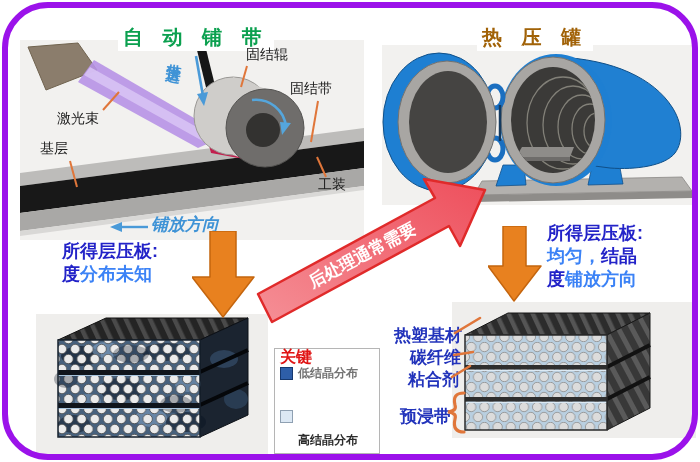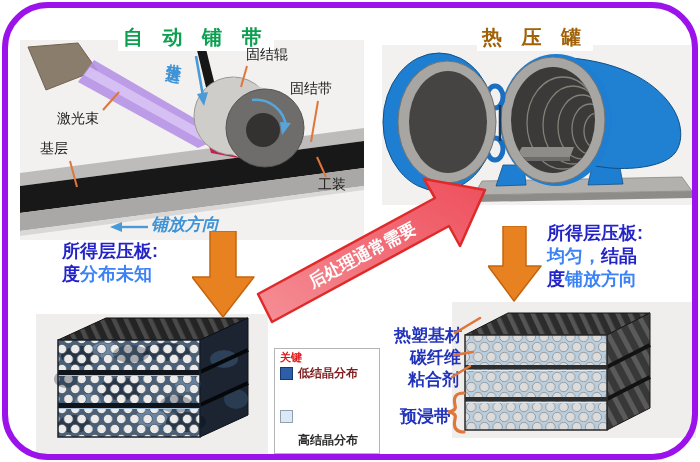--- a/index.html
+++ b/index.html
@@ -16,7 +16,7 @@
   .result .b{color:#2323c8;}
   .result .r{color:#3b82f6;}
   .legend{position:absolute;left:274px;top:348px;width:94px;background:#fff;border:1px solid #b5b5b5;padding:2px 5px 4px 5px;z-index:9;}
-  .legend .key{color:#e01414;font-size:11px;font-weight:bold;line-height:12px;}
+  .legend .key{color:#e01414;font-size:16px;font-weight:bold;line-height:12px;}
   .legend .row{display:flex;align-items:center;gap:5px;margin-top:2px;}
   .legend .sq{display:inline-block;width:11px;height:11px;}
   .legend .t1{color:#7f1d1d;font-size:12px;font-weight:600;}

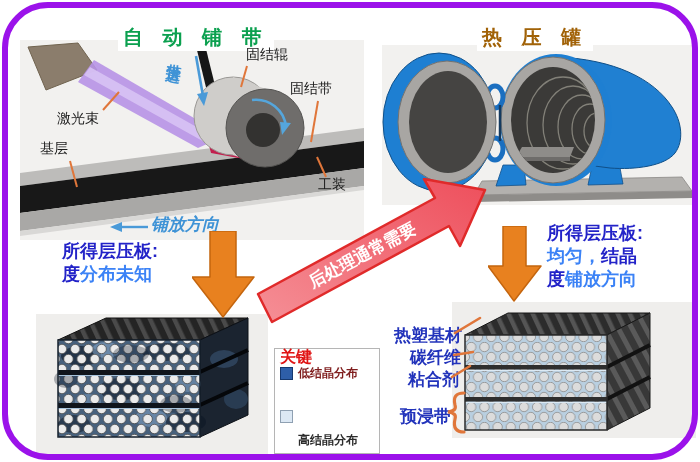--- a/index.html
+++ b/index.html
@@ -19,7 +19,7 @@
   .legend .key{color:#e01414;font-size:16px;font-weight:bold;line-height:12px;}
   .legend .row{display:flex;align-items:center;gap:5px;margin-top:2px;}
   .legend .sq{display:inline-block;width:11px;height:11px;}
-  .legend .t1{color:#7f1d1d;font-size:12px;font-weight:600;}
+  .legend .t1{color:#737373;font-size:12px;font-weight:600;}
   .legend .t2{color:#2b2b2b;font-size:12px;font-weight:600;margin-top:48px;}
   .lam-lbl{position:absolute;color:#2233bb;font-size:17px;font-weight:bold;z-index:8;white-space:nowrap;}
   svg{position:absolute;}

